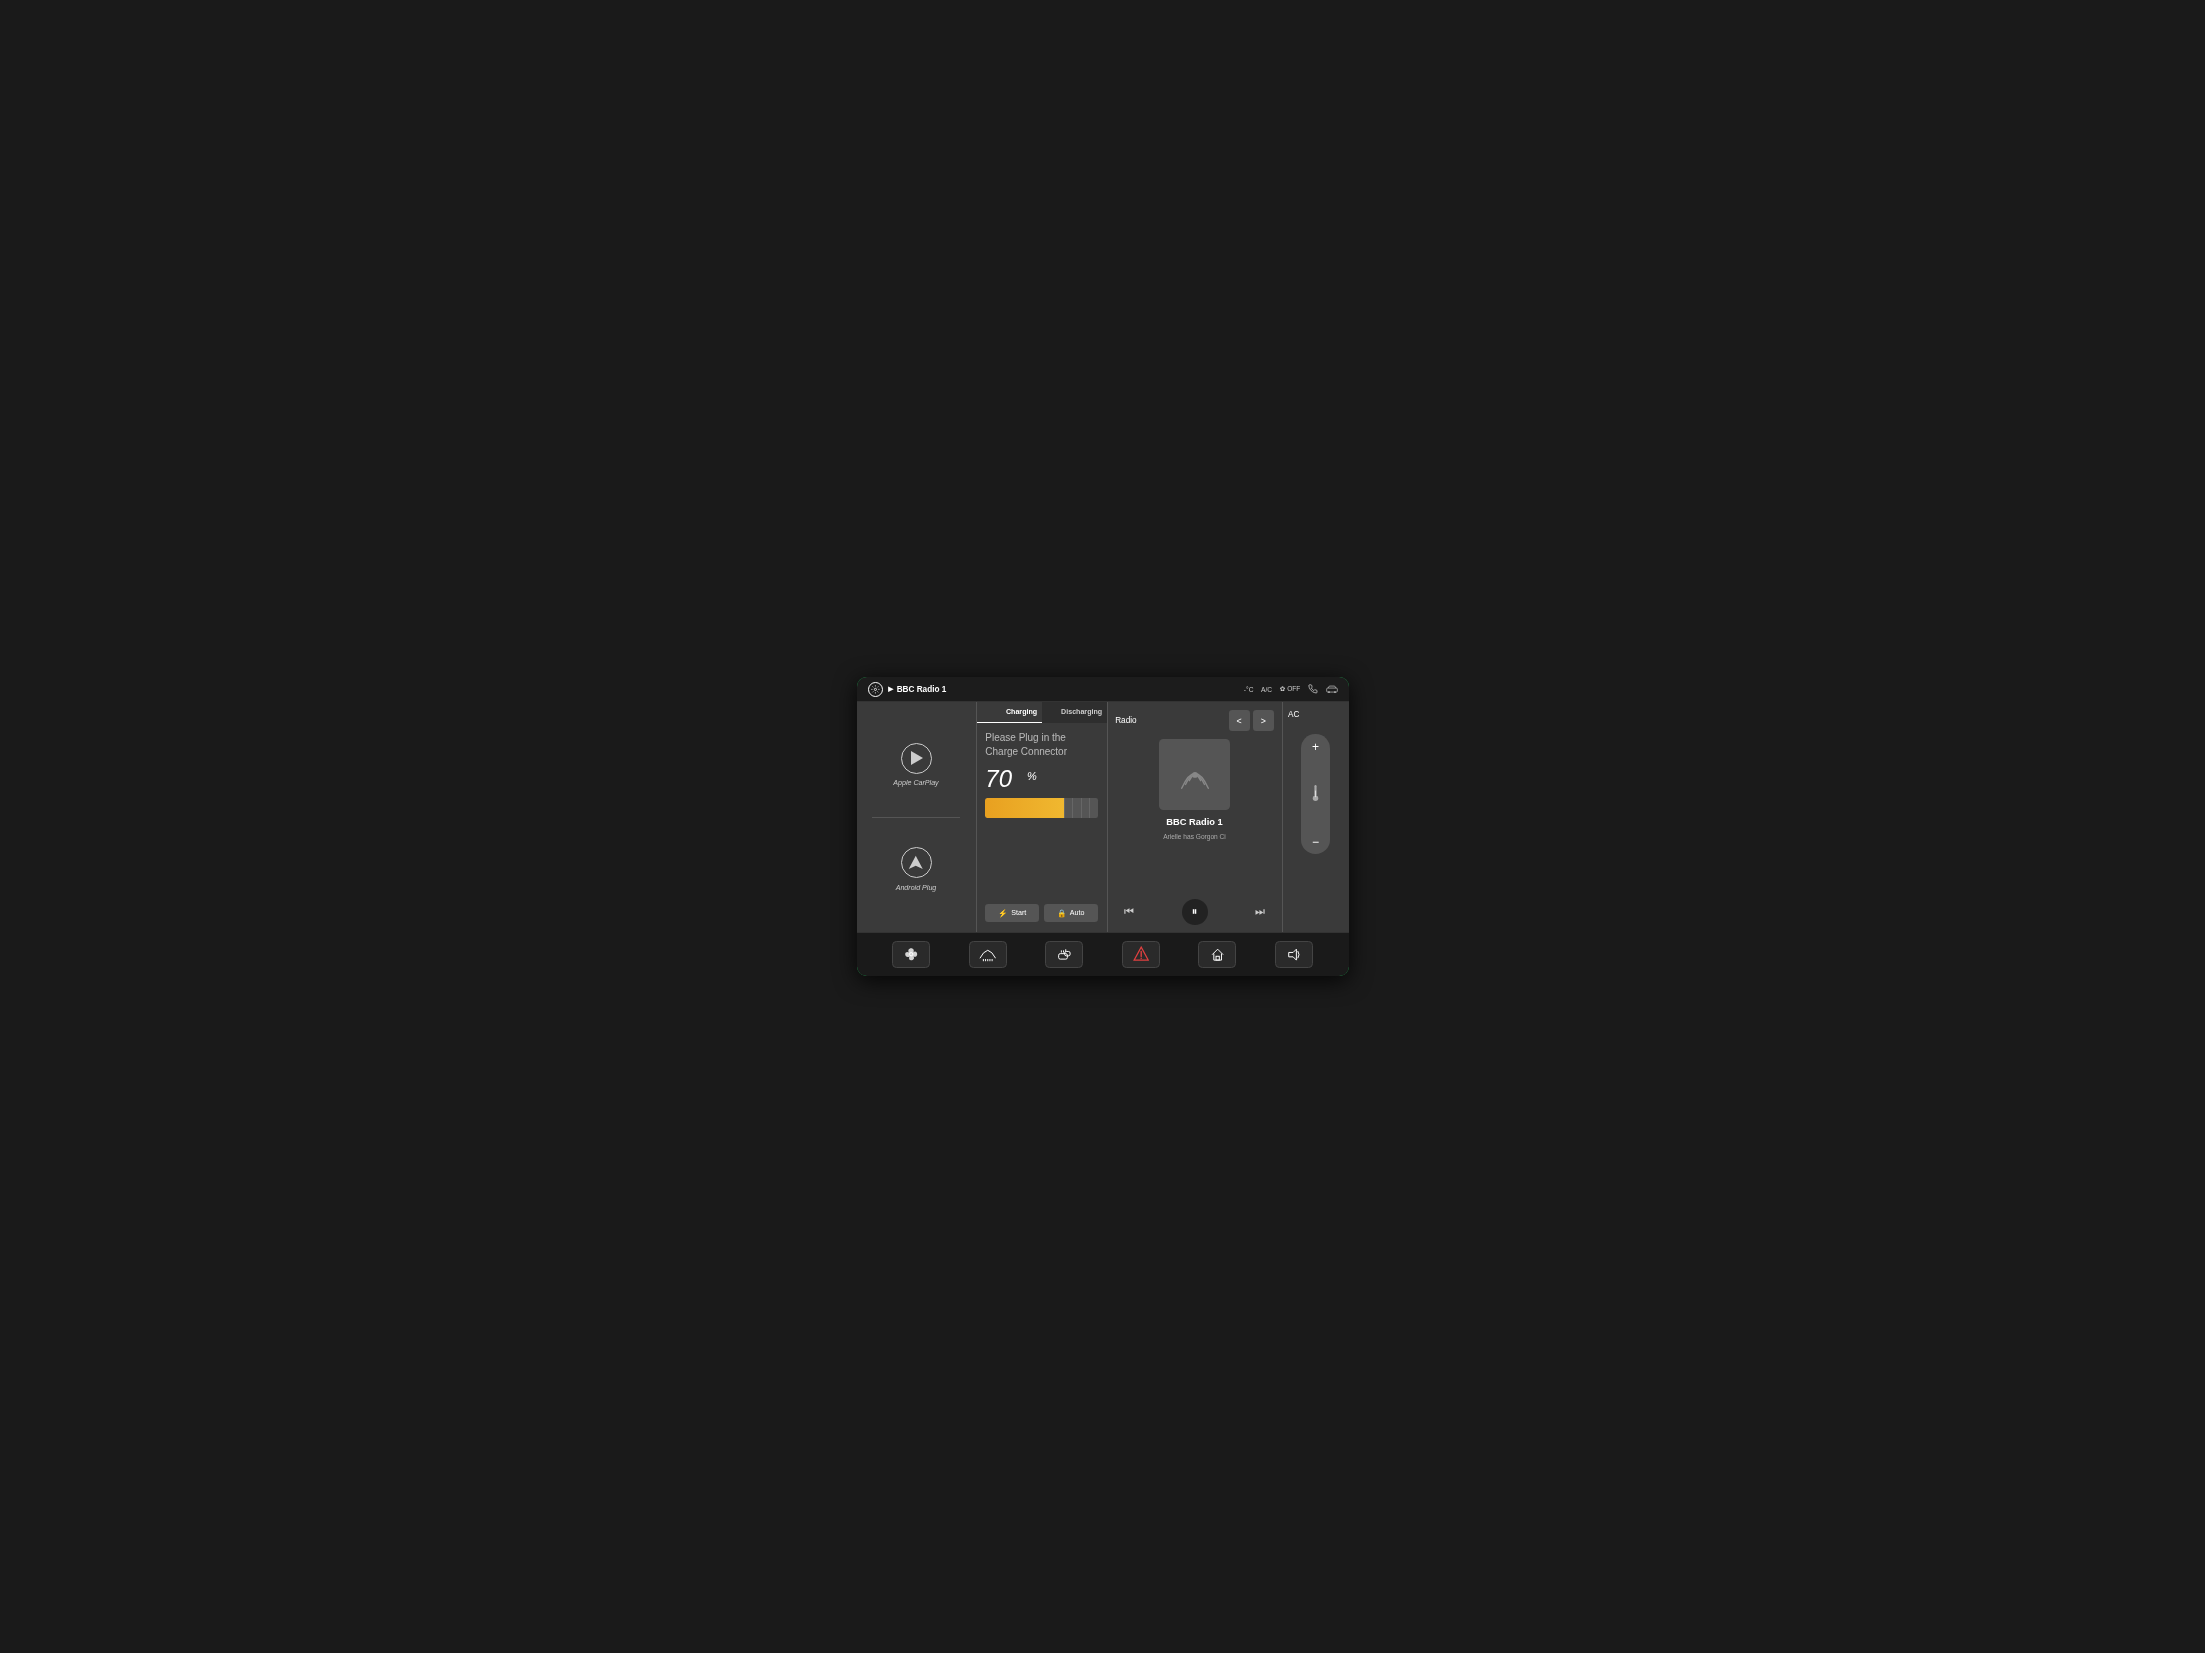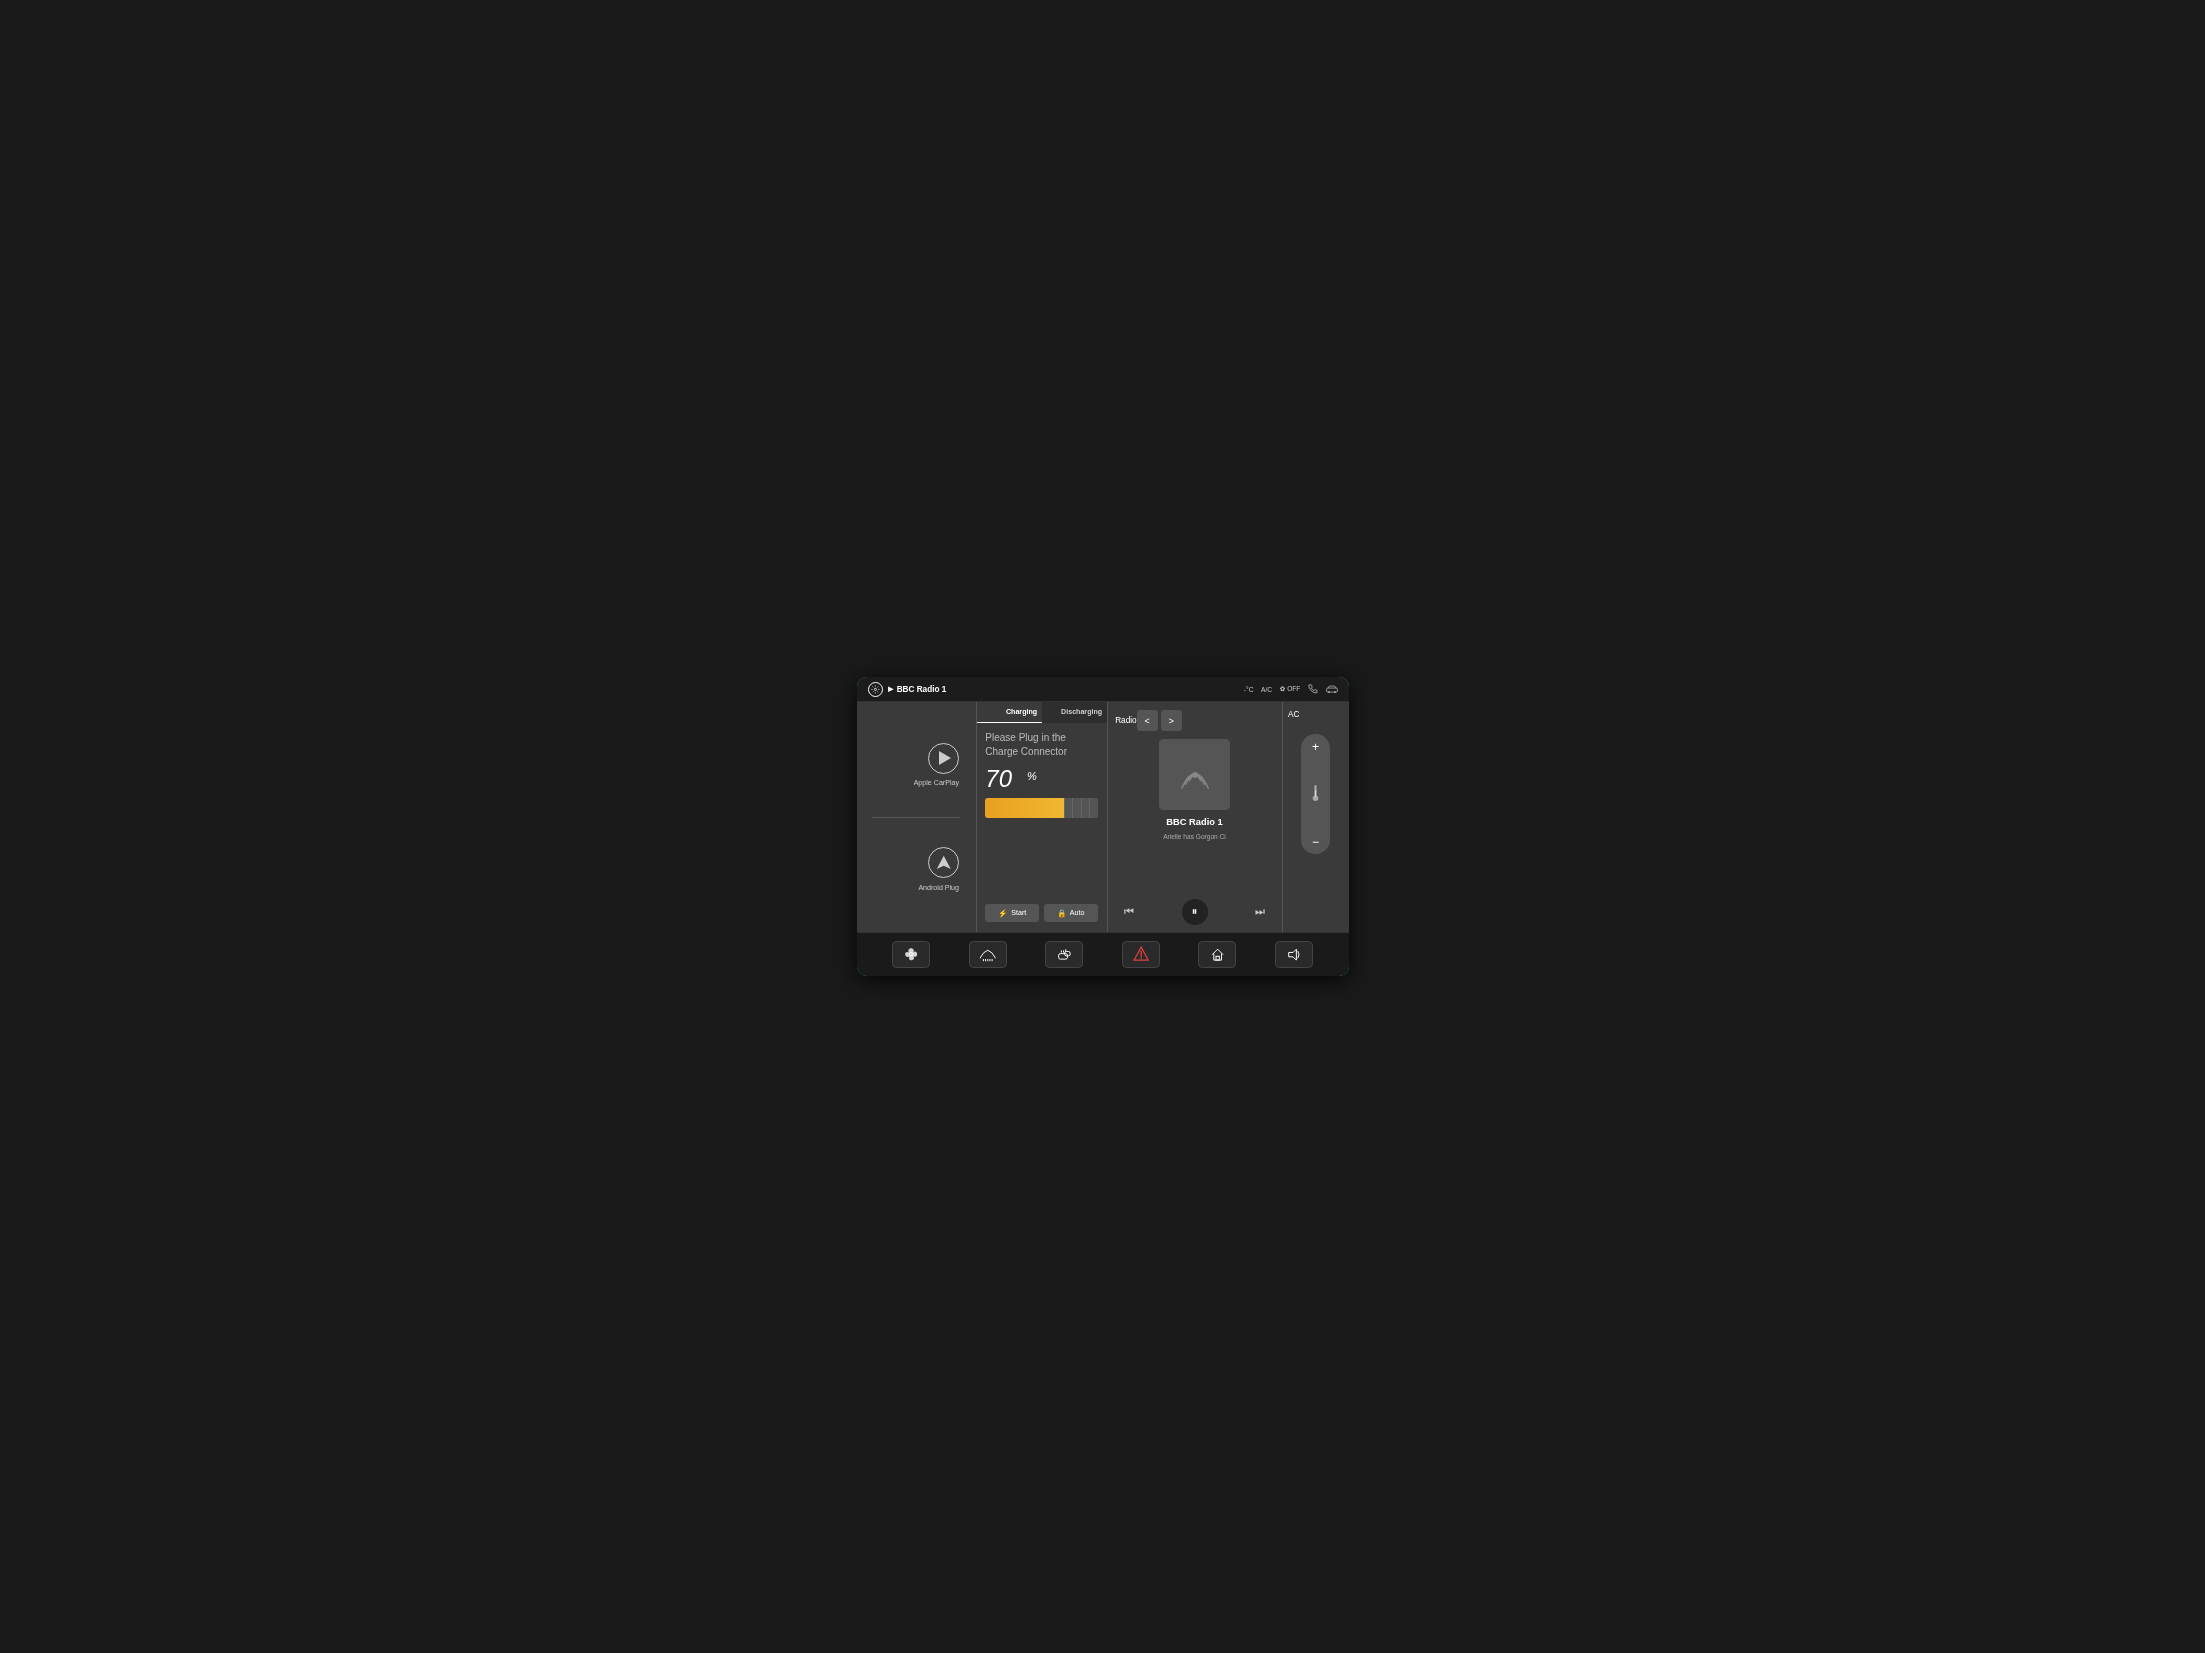--- a/index.html
+++ b/index.html
@@ -282,6 +282,7 @@
     .radio-header {
       display: flex;
       align-items: center;
+      justify-content: space-between;
     }
 
     .radio-title {

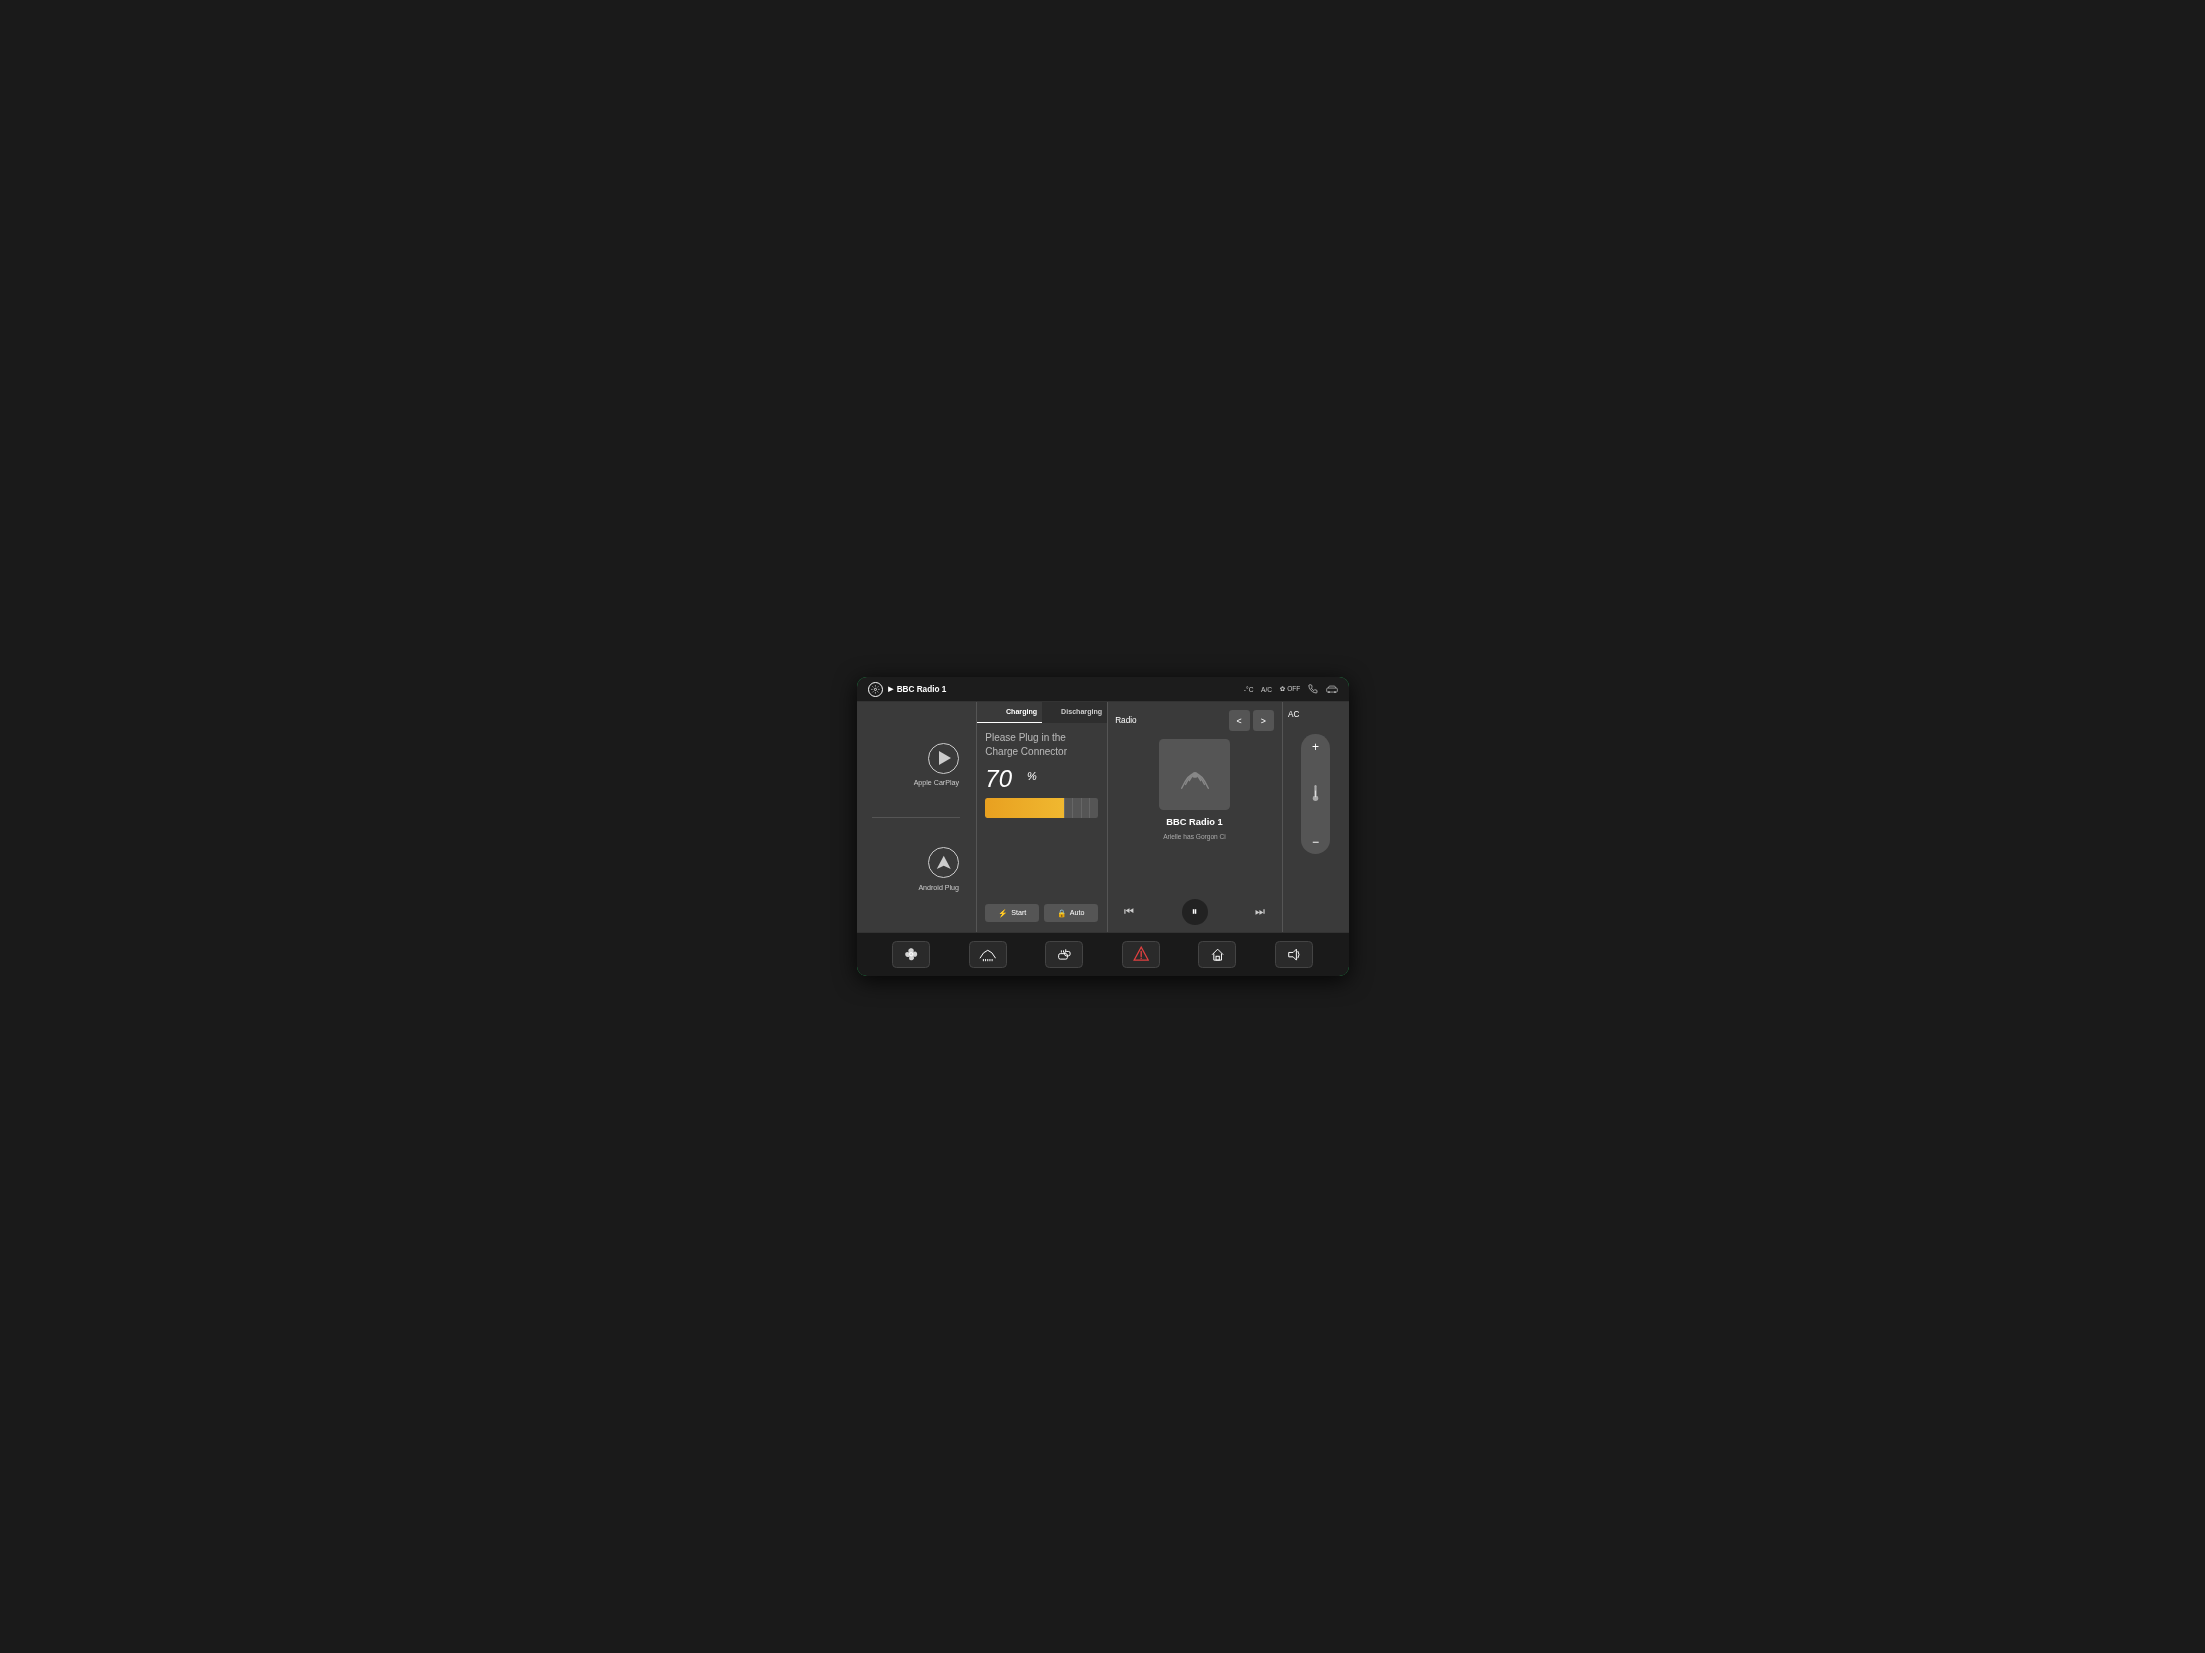--- a/index.html
+++ b/index.html
@@ -104,13 +104,14 @@
     .app-item {
       display: flex;
       flex-direction: column;
-      align-items: flex-end;
+      align-items: center;
       gap: 5.5px;
       cursor: pointer;
       width: 100%;
       padding: 9.8px 5.5px;
       border-radius: 4.4px;
       transition: background 0.15s;
+      font-style: italic;
     }
 
     .app-icon-circle {

